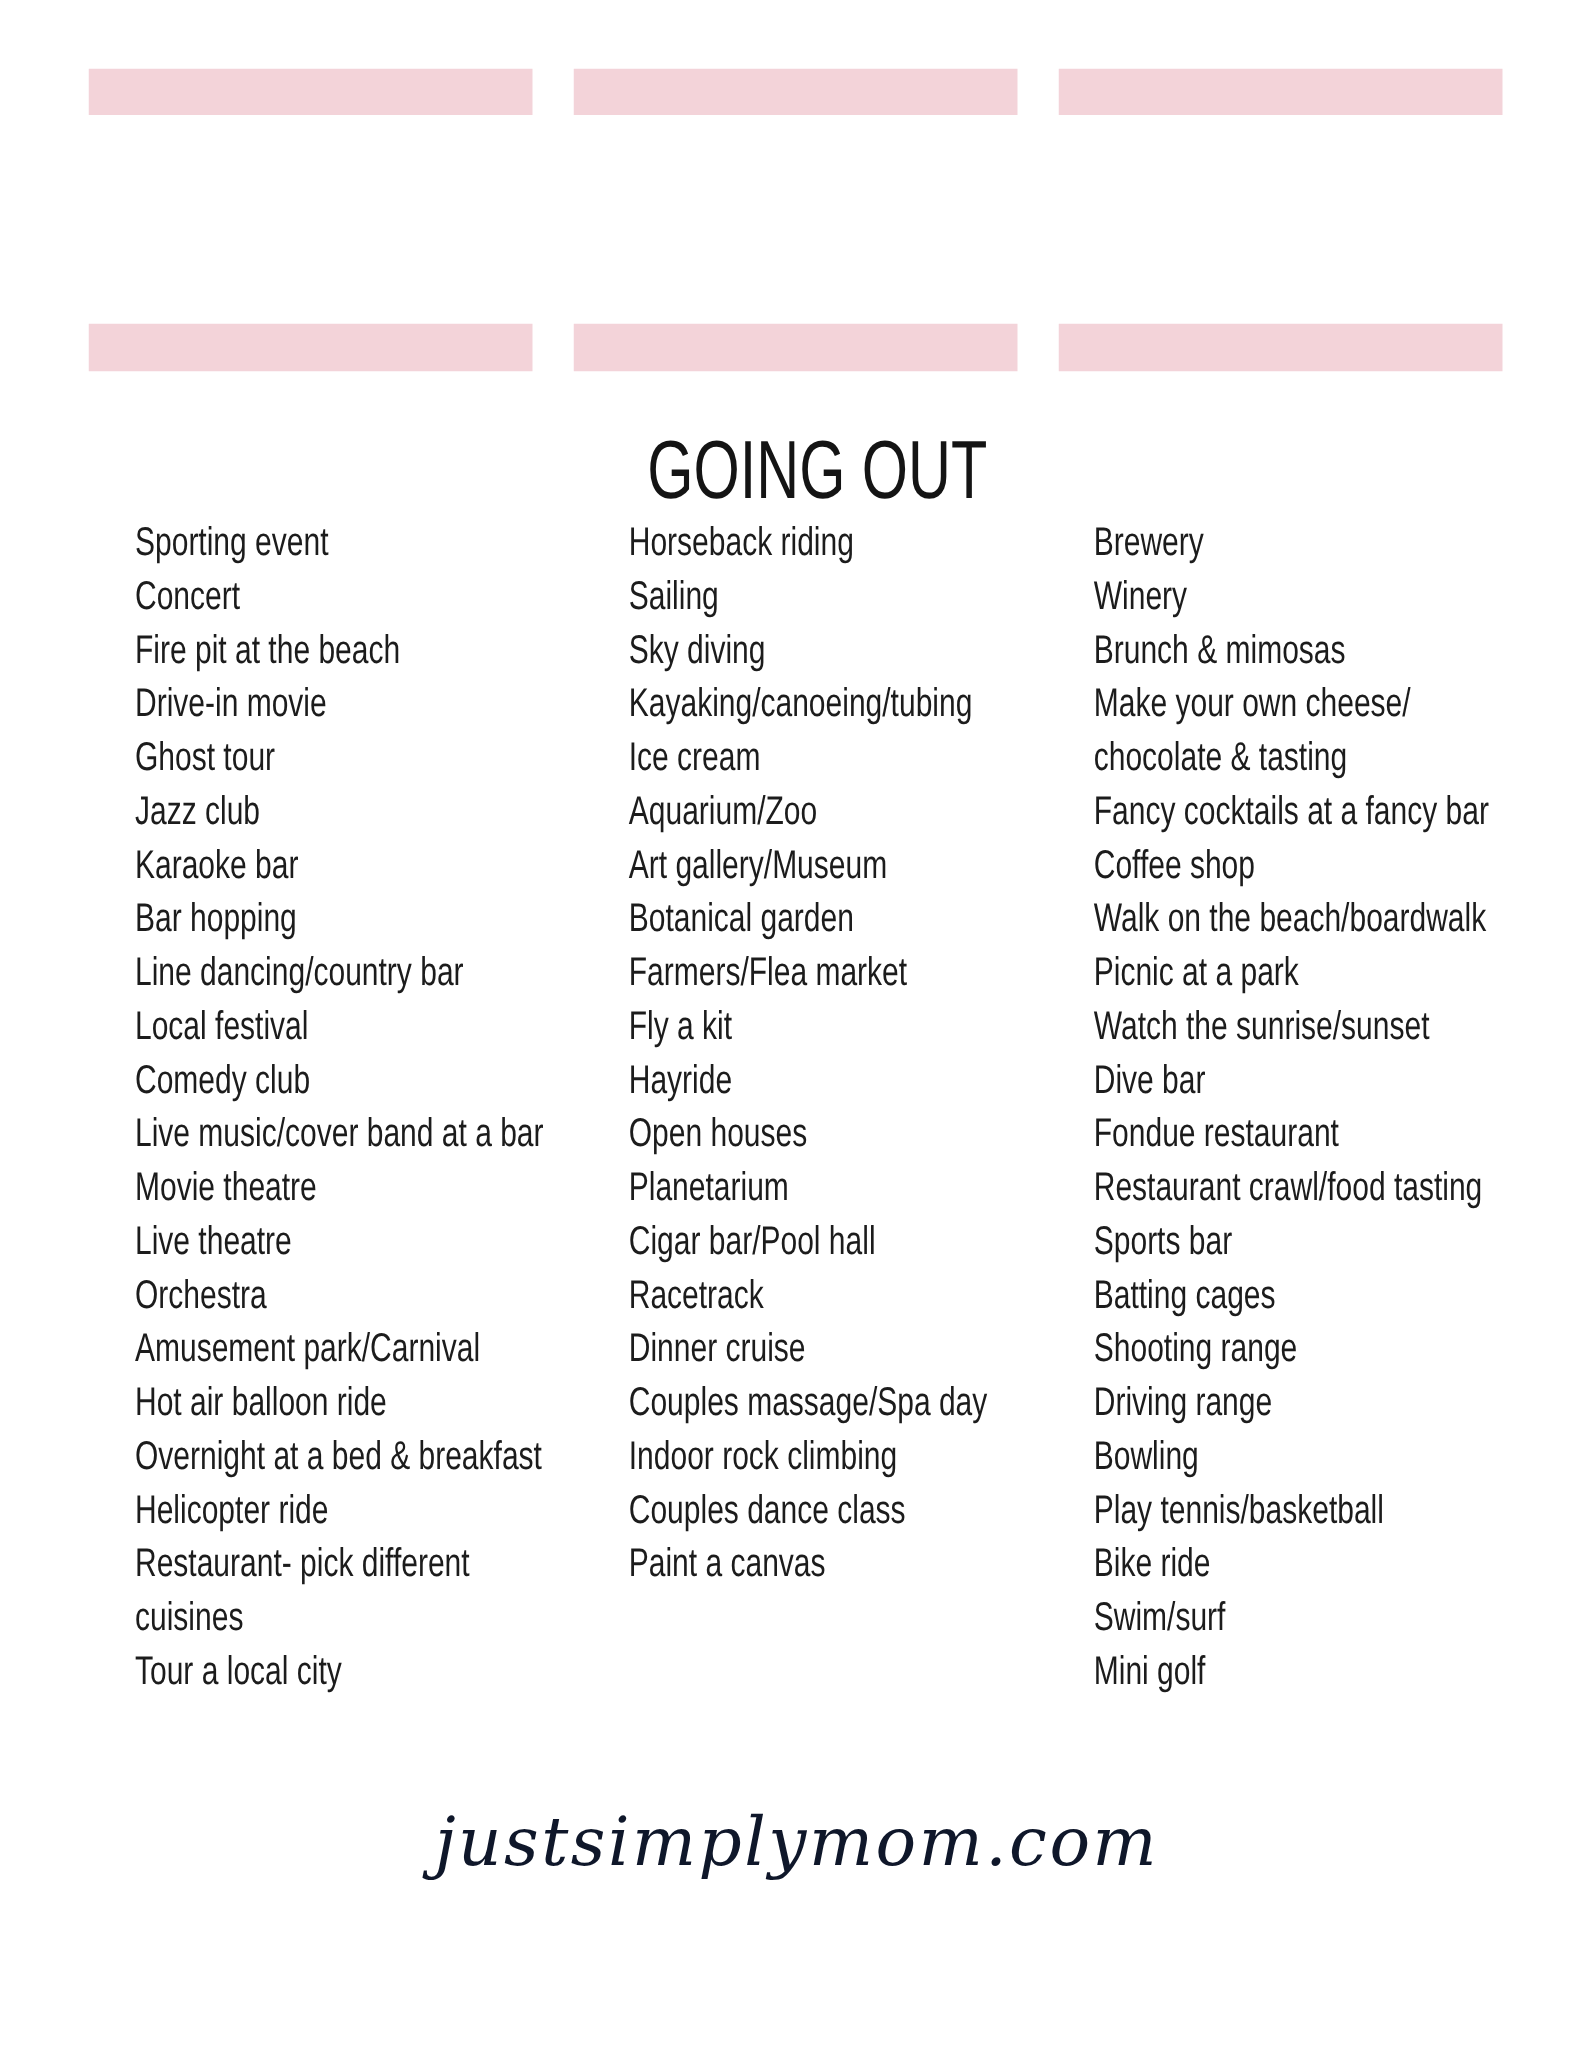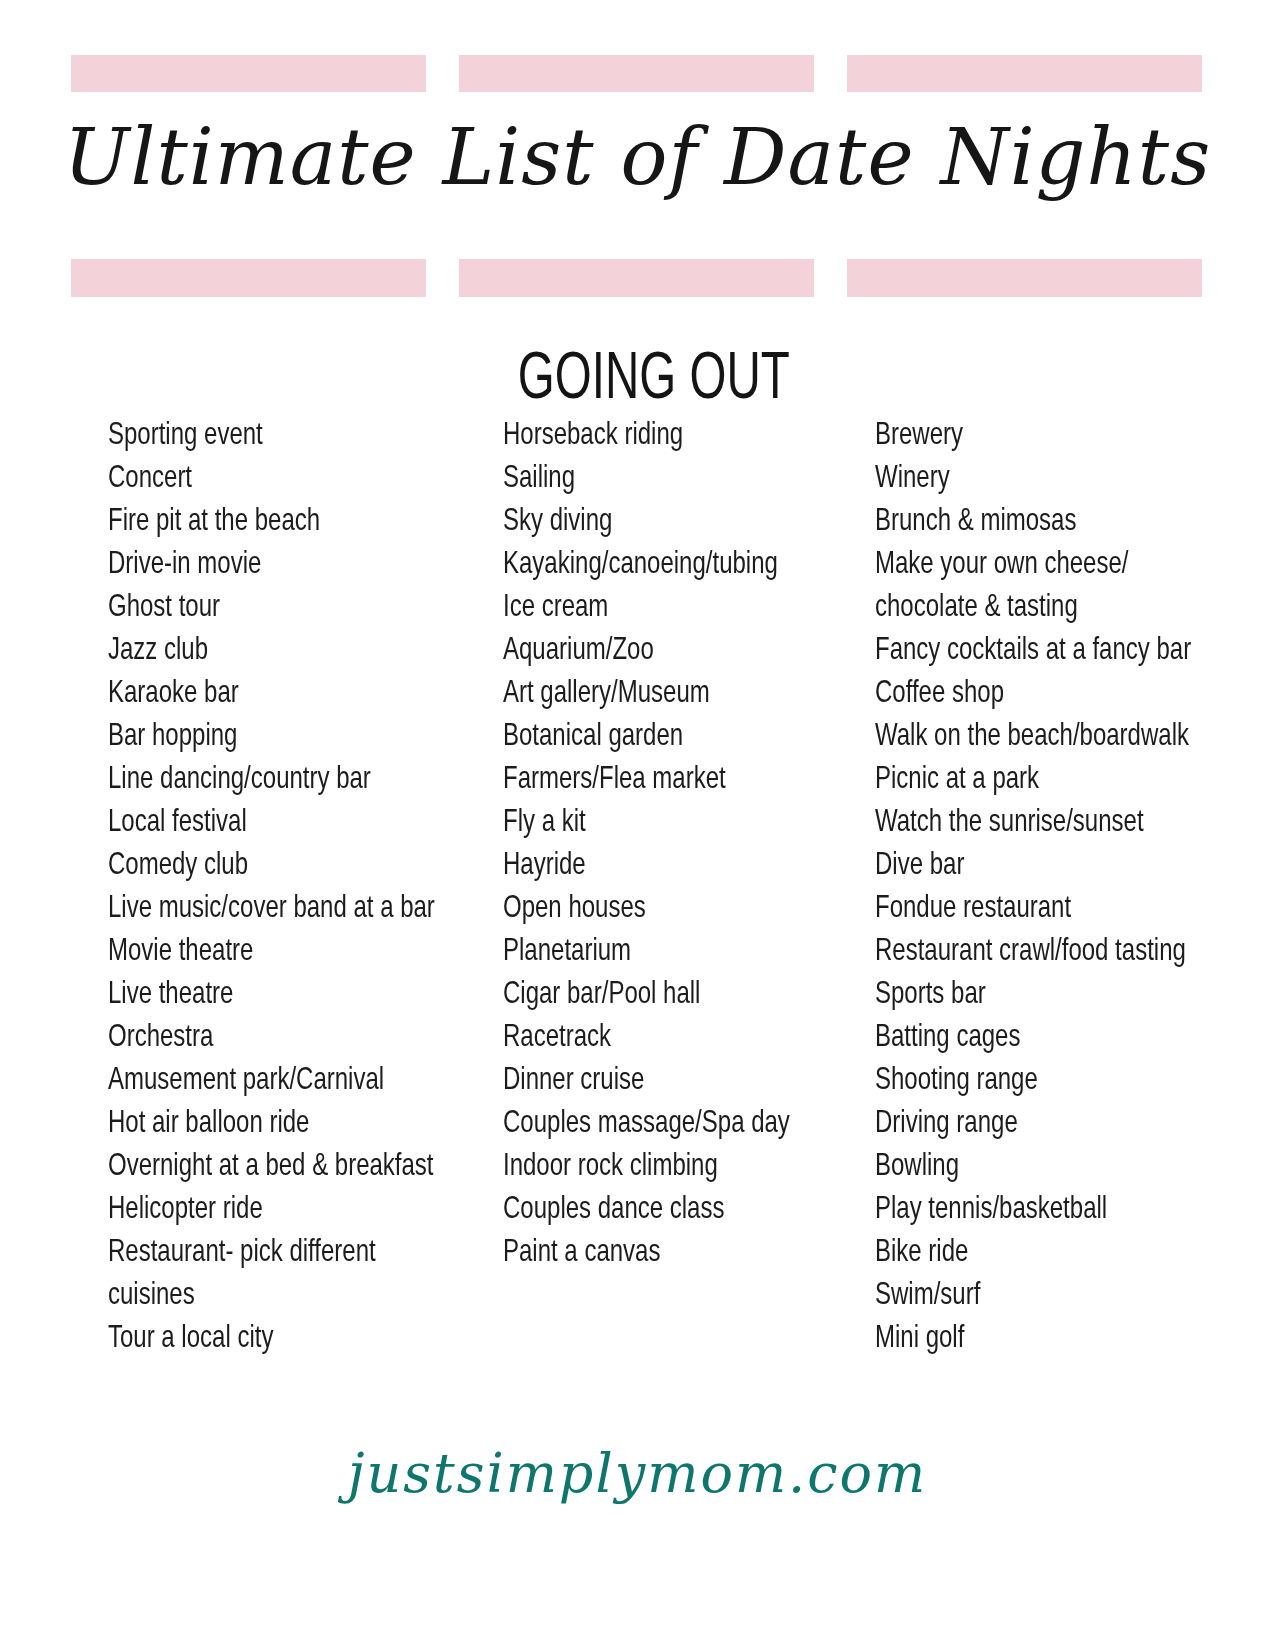--- a/index.html
+++ b/index.html
@@ -103,7 +103,6 @@
     <div class="bar" style="background: rgb(243, 211, 217);"></div>
   </div>
 
-  <h1 class="title">Ultimate List of Date Nights</h1>
 
   <div class="bar-row bottom">
     <div class="bar" style="background: rgb(243, 211, 217);"></div>

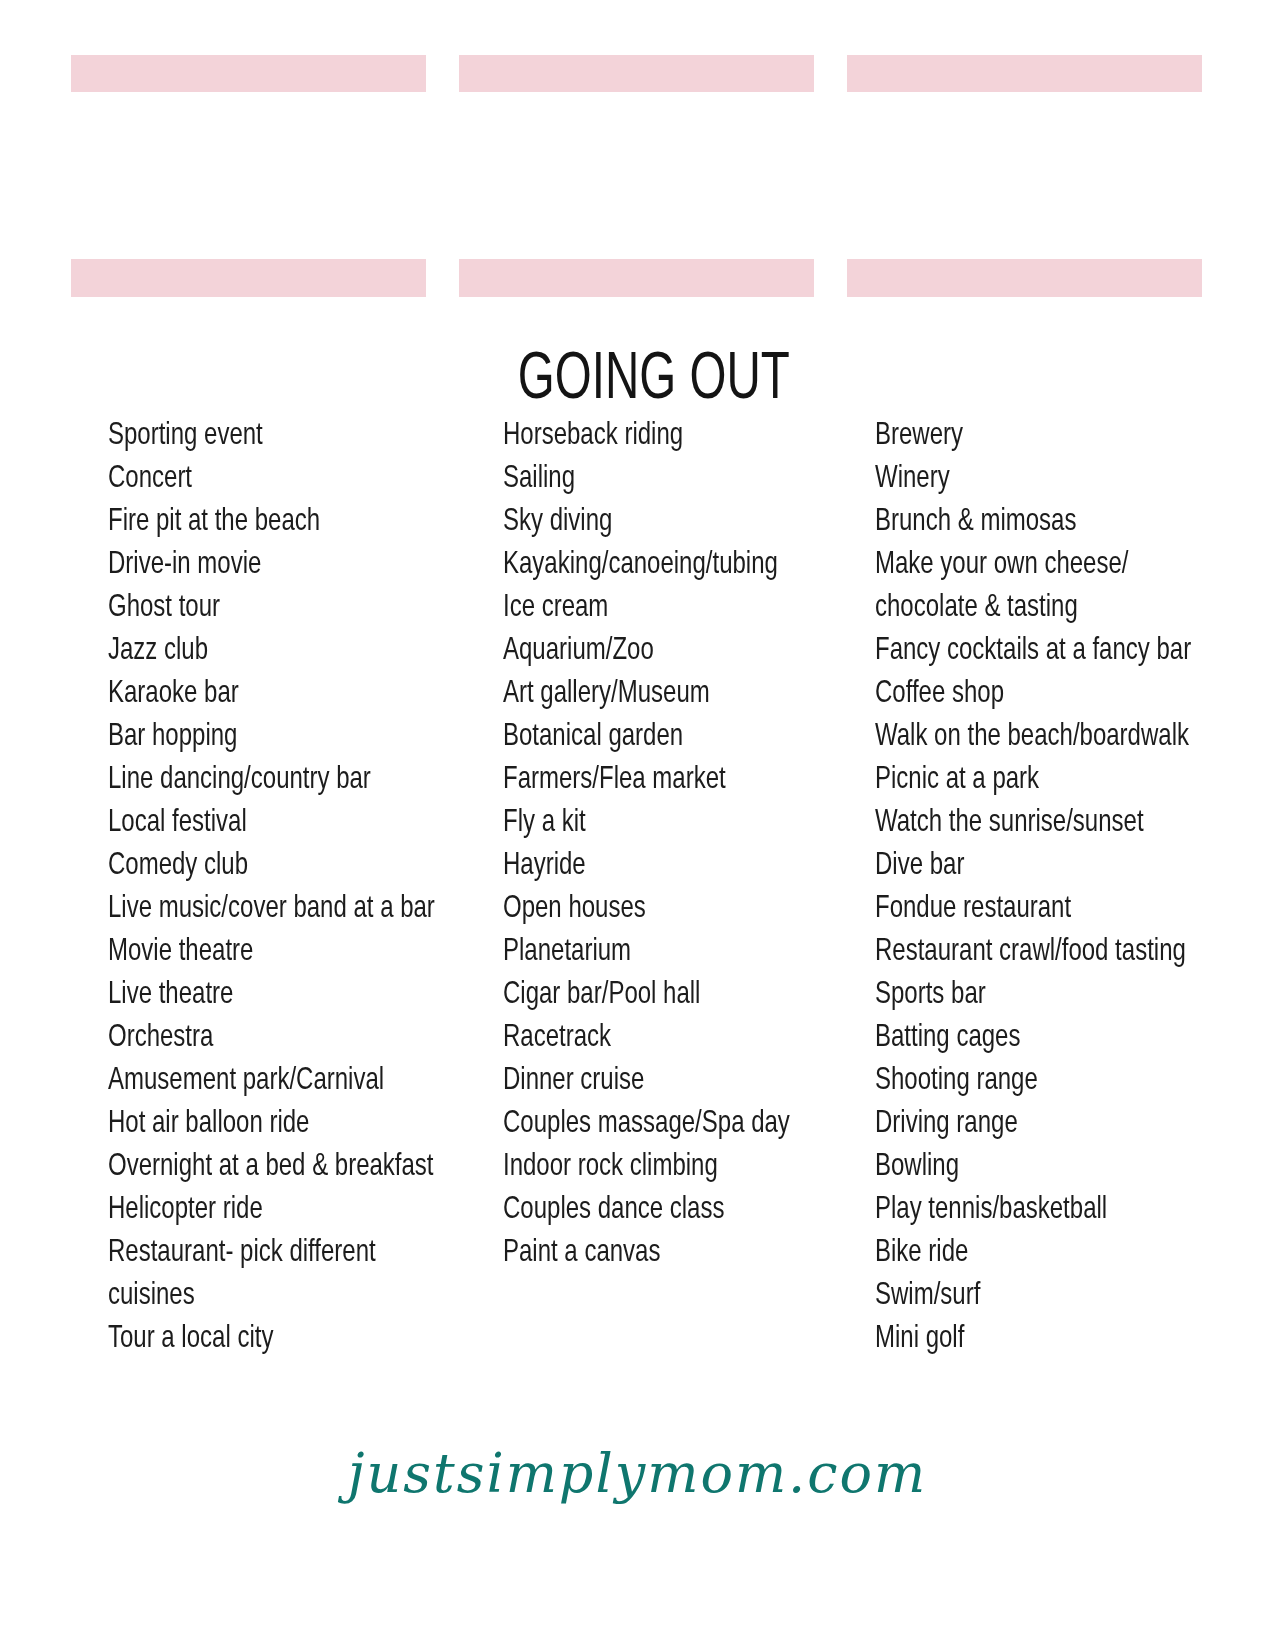--- a/index.html
+++ b/index.html
@@ -89,7 +89,7 @@
     font-weight: 500;
     font-size: 54px;
     letter-spacing: 2px;
-    color: #0f766e;
+    color: #0f172a;
   }
 </style>
 </head>

